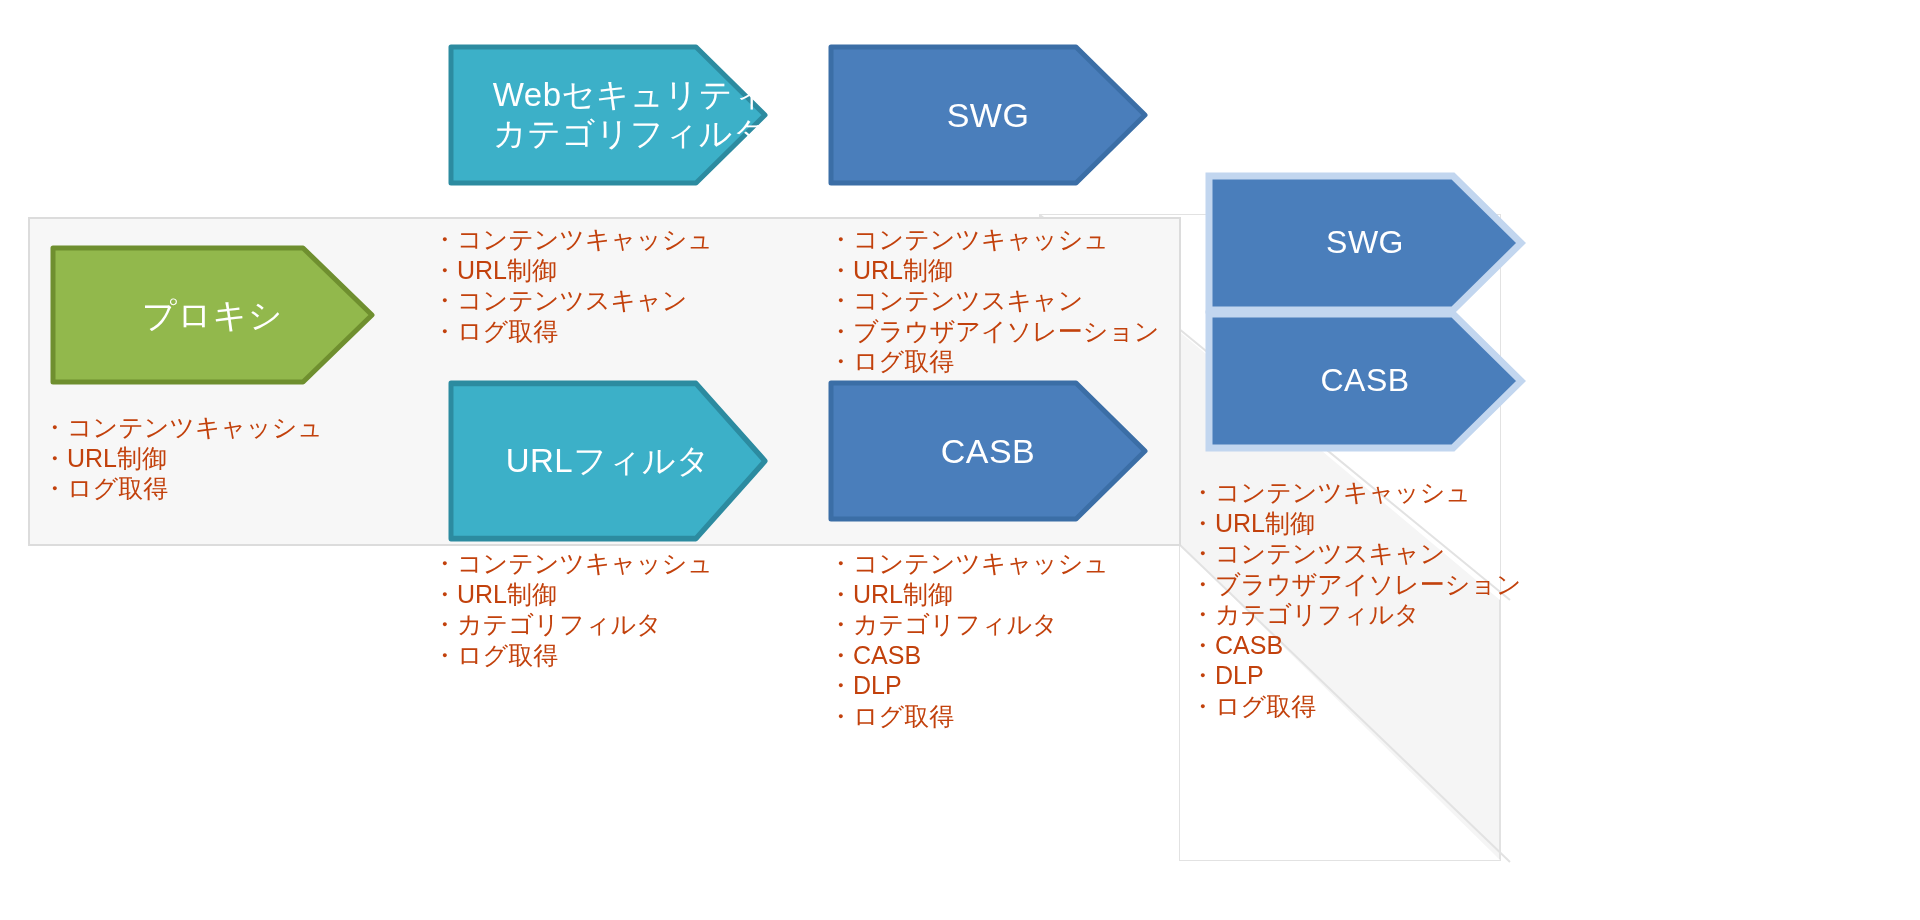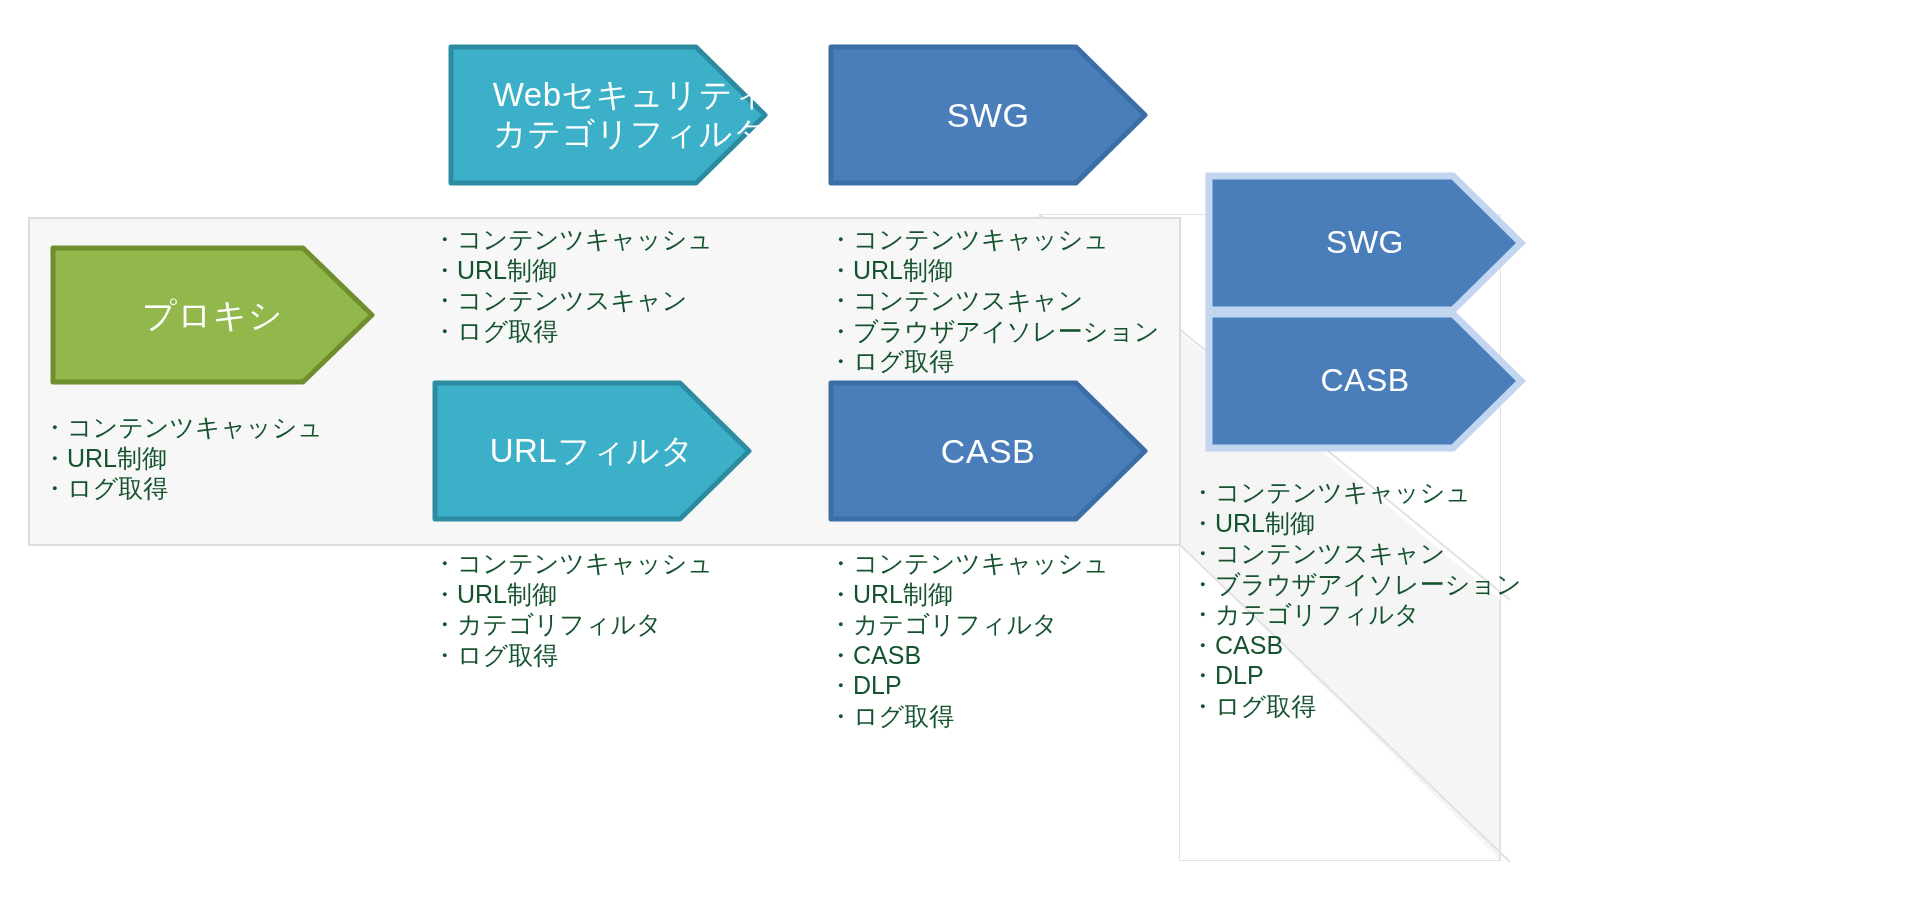--- a/index.html
+++ b/index.html
@@ -44,7 +44,7 @@
   
   .bullets{
     position:absolute;
-    color:#14532d;
+    color:#c2410c;
     font-size:25px;
     line-height:1.22;
     white-space:nowrap;

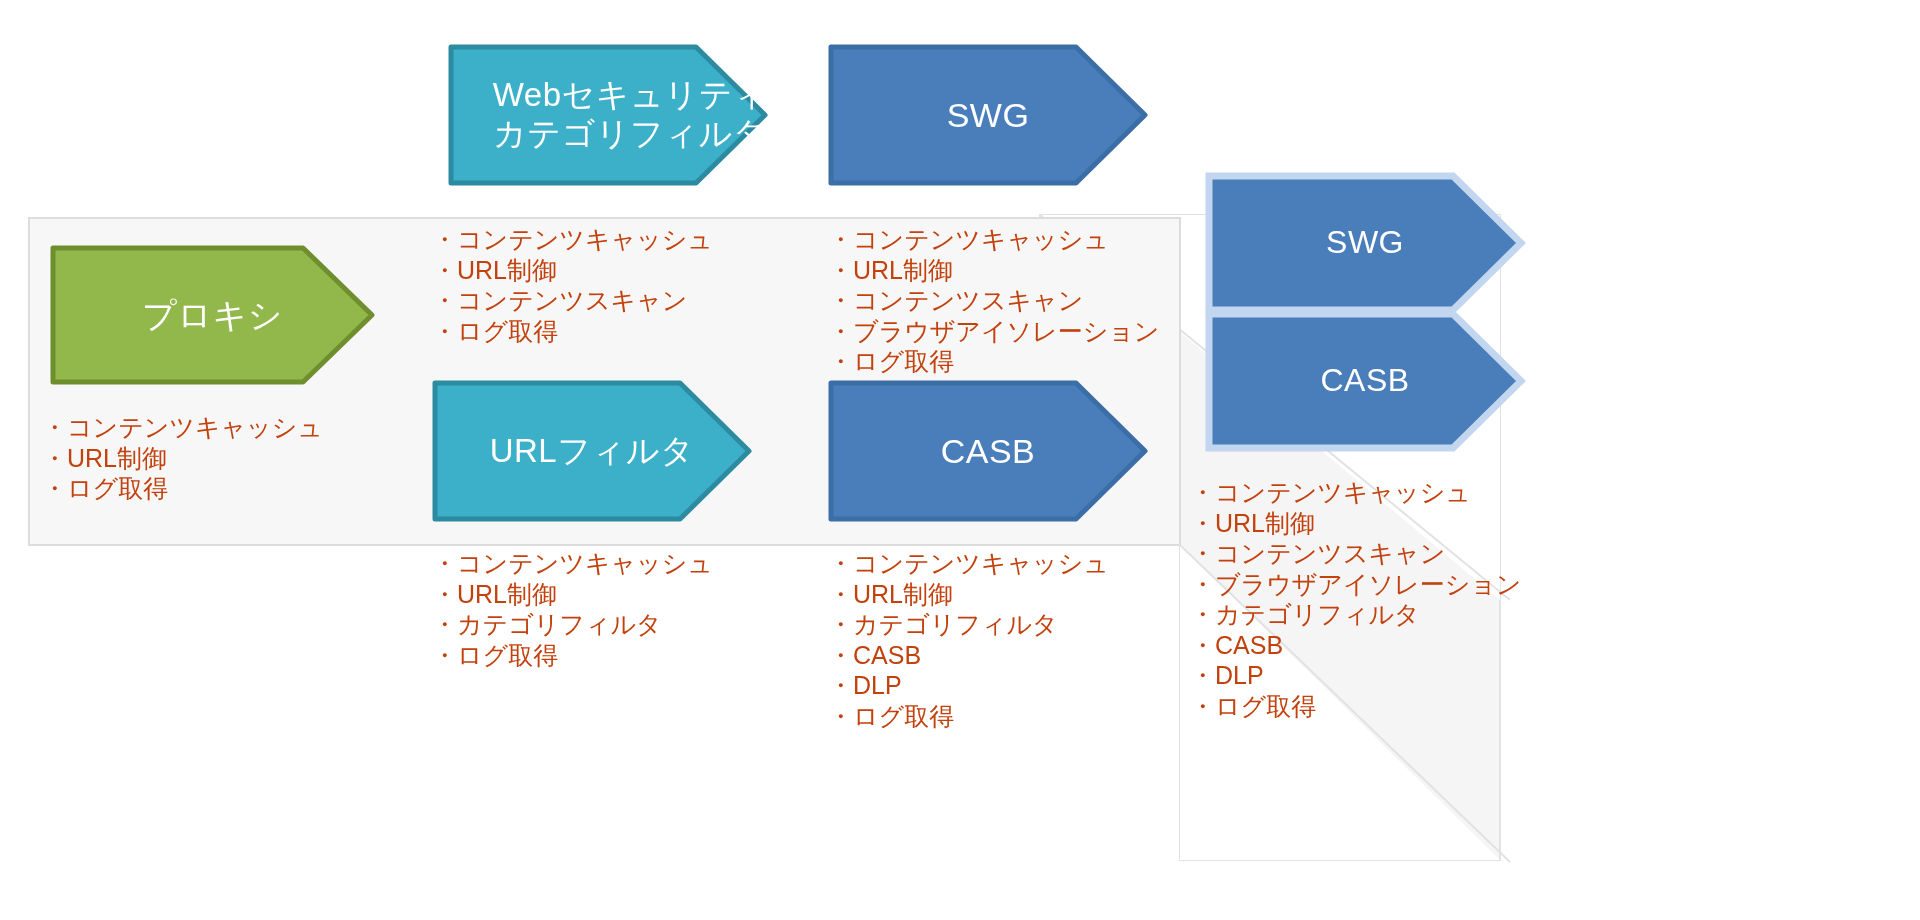--- a/index.html
+++ b/index.html
@@ -110,7 +110,7 @@
     <span class="li">ログ取得</span>
   </div>
 
-  <div class="chev t-teal" style="left:432px;top:380px;width:320px;height:142px;">
+  <div class="chev t-teal" style="left:448px;top:380px;width:320px;height:162px;">
     <svg viewBox="0 0 320 142" preserveAspectRatio="none">
       <polygon points="3,3 248,3 317,71 248,139 3,139" fill="#3cb0c8" stroke="#2c8ba0" stroke-width="5" stroke-linejoin="round"></polygon>
     </svg>

